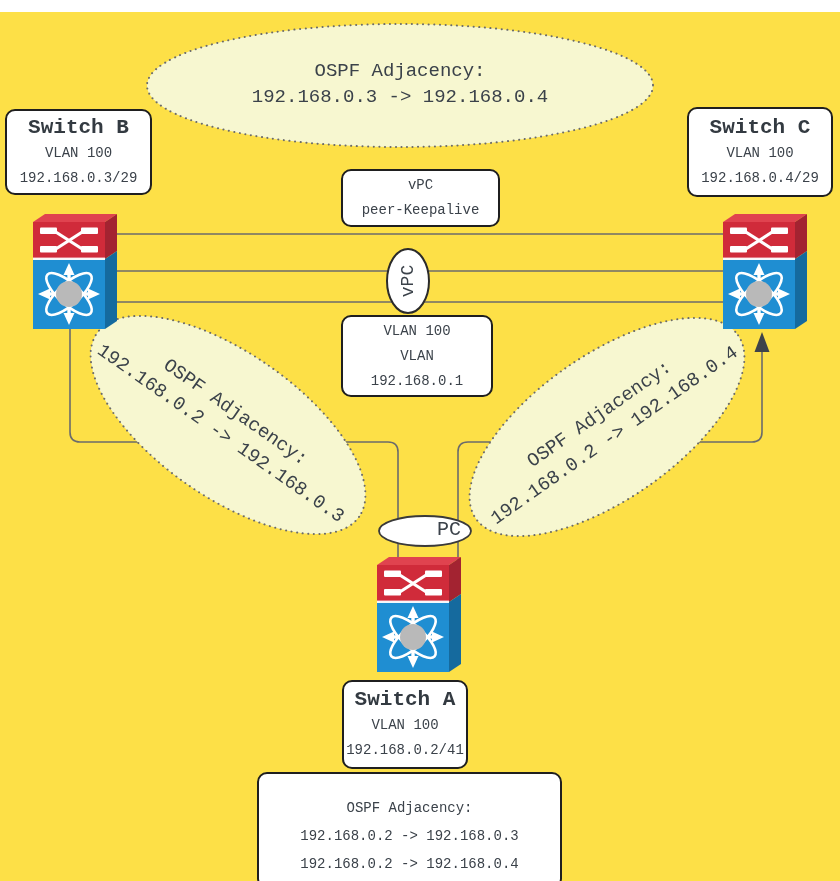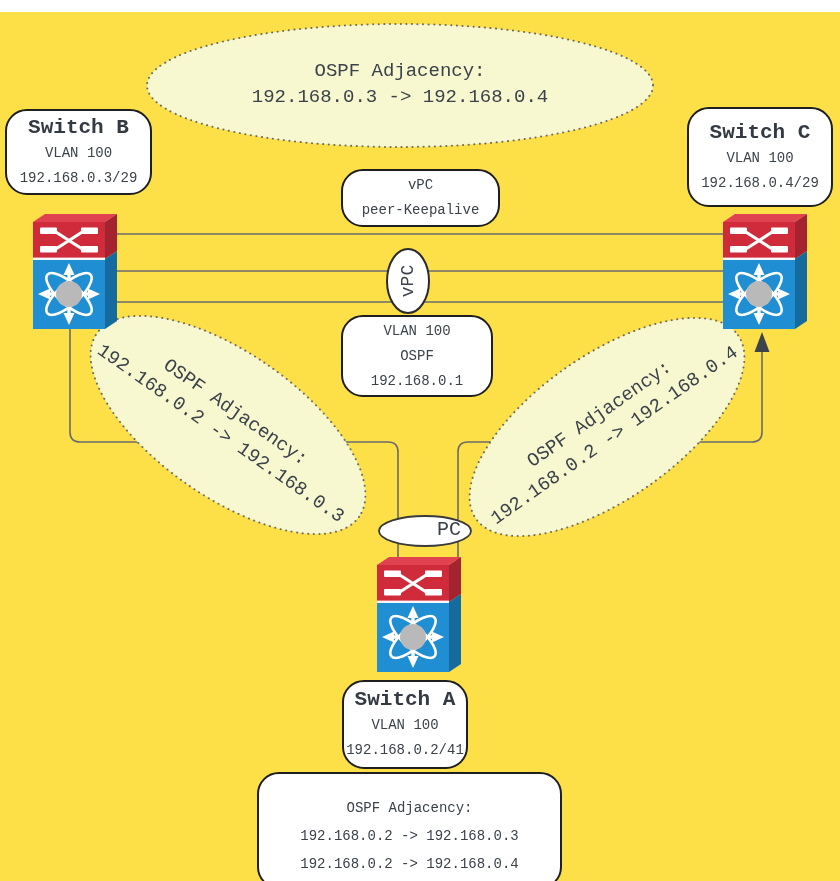--- a/index.html
+++ b/index.html
@@ -16,7 +16,7 @@
     position:absolute;
     background:#ffffff;
     border:2px solid #1f1f1f;
-    border-radius:22px;
+    border-radius:10px;
     color:#3b424a;
     text-align:center;
     display:flex;flex-direction:column;justify-content:center;

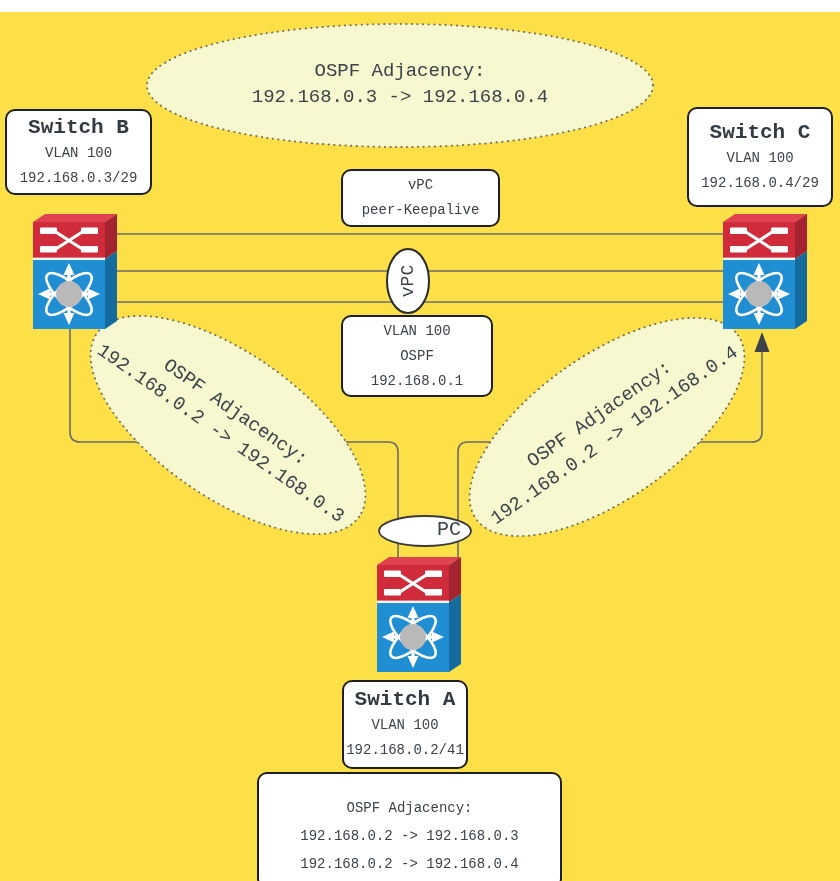--- a/index.html
+++ b/index.html
@@ -130,7 +130,7 @@
     <div class="t-line">192.168.0.3/29</div>
   </div>
 
-  <div class="nbox" style="left:687px;top:95px;width:146px;height:100px;">
+  <div class="nbox" style="left:687px;top:95px;width:146px;height:90px;">
     <div class="t-title">Switch C</div>
     <div class="t-line">VLAN 100</div>
     <div class="t-line">192.168.0.4/29</div>

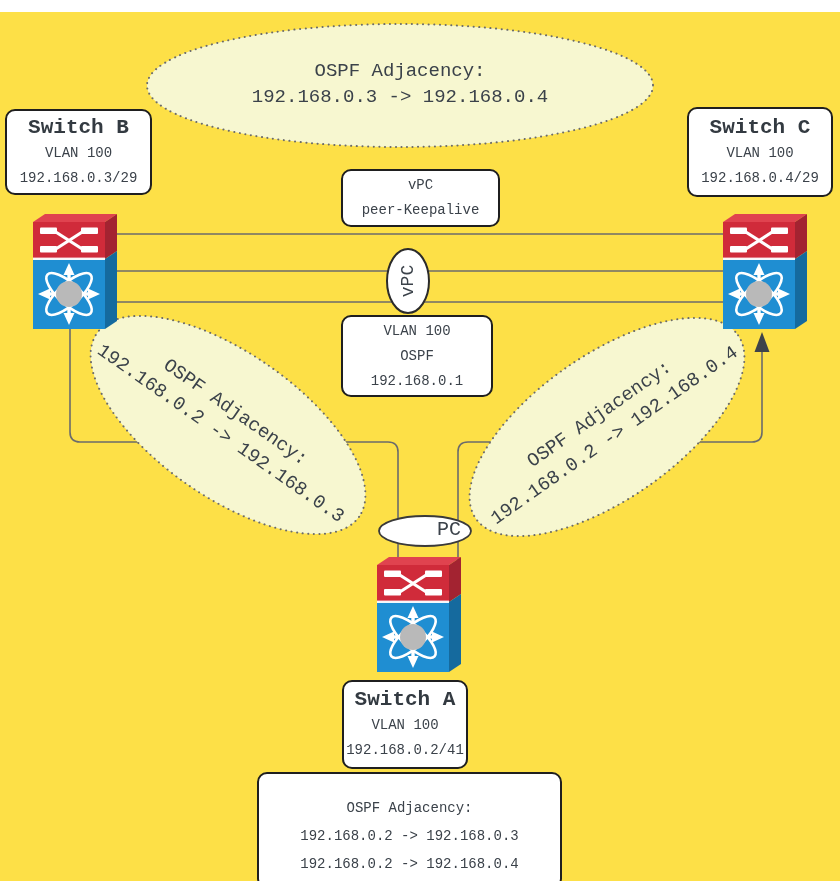--- a/index.html
+++ b/index.html
@@ -143,7 +143,7 @@
 
   <div class="nbox" style="left:341px;top:303px;width:152px;height:82px;">
     <div class="t-line">VLAN 100</div>
-    <div class="t-line">OSPF</div>
+    <div class="t-line">VLAN</div>
     <div class="t-line">192.168.0.1</div>
   </div>
 

